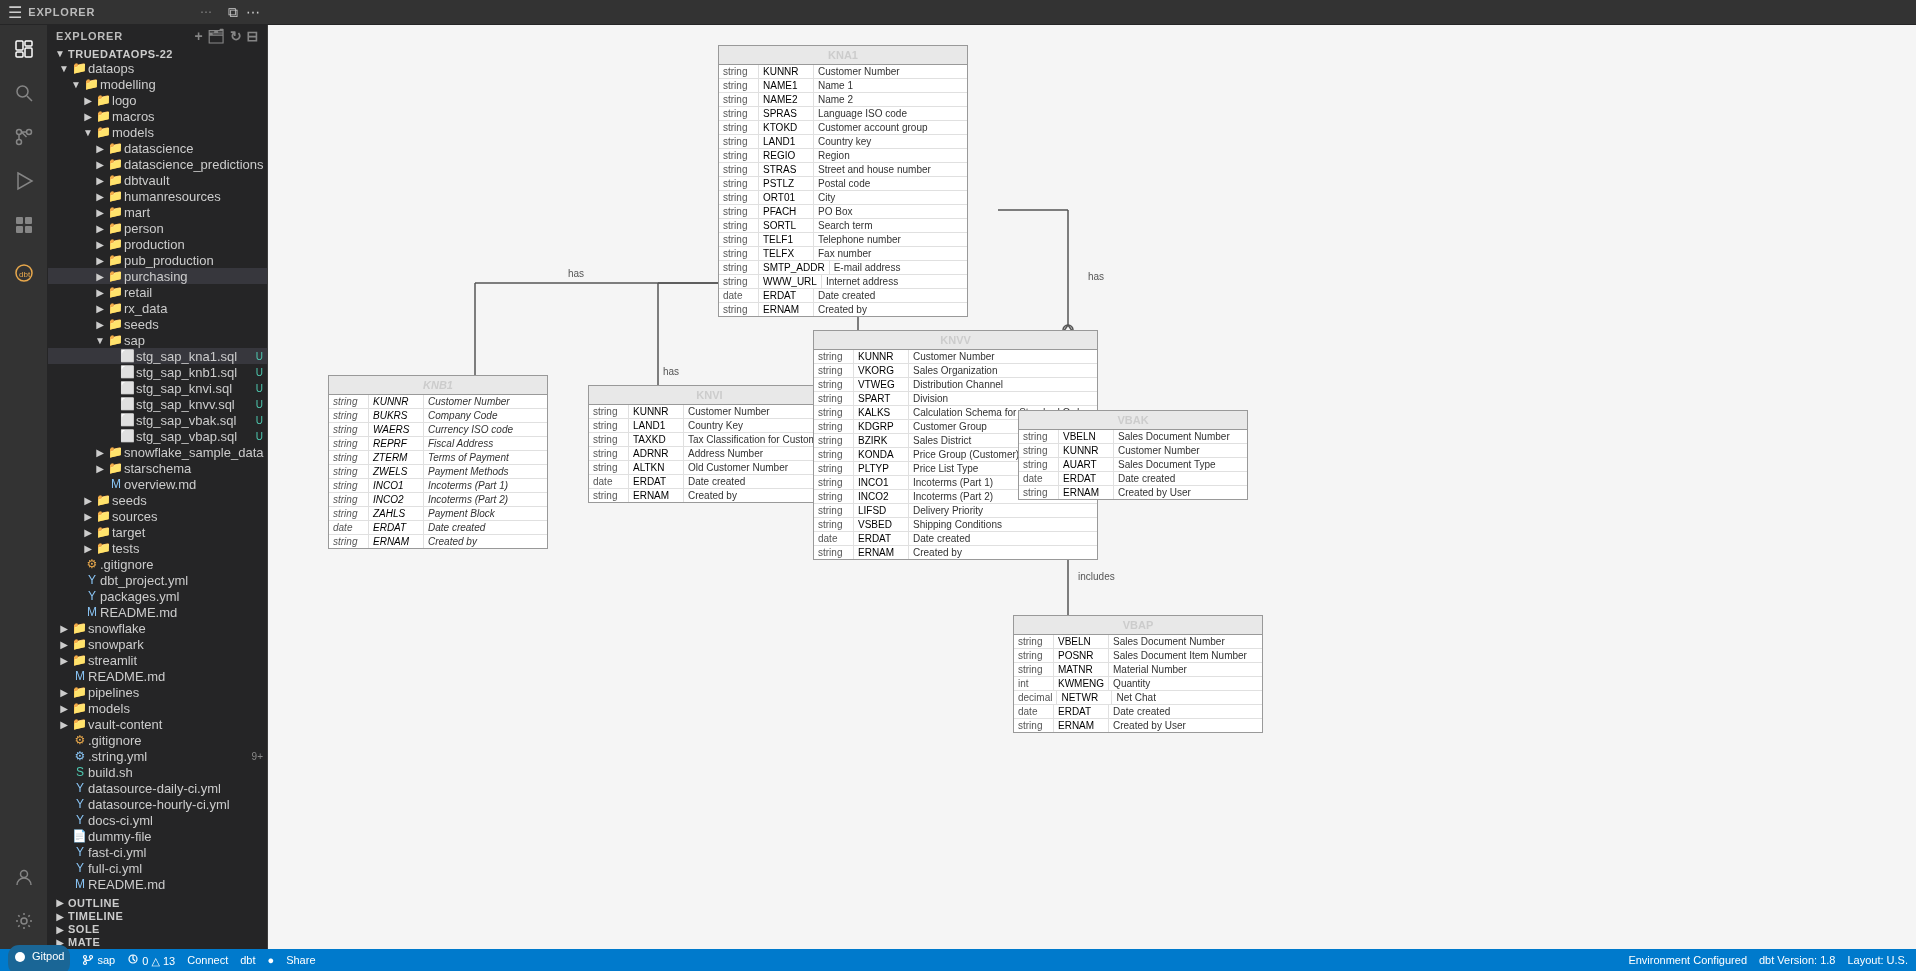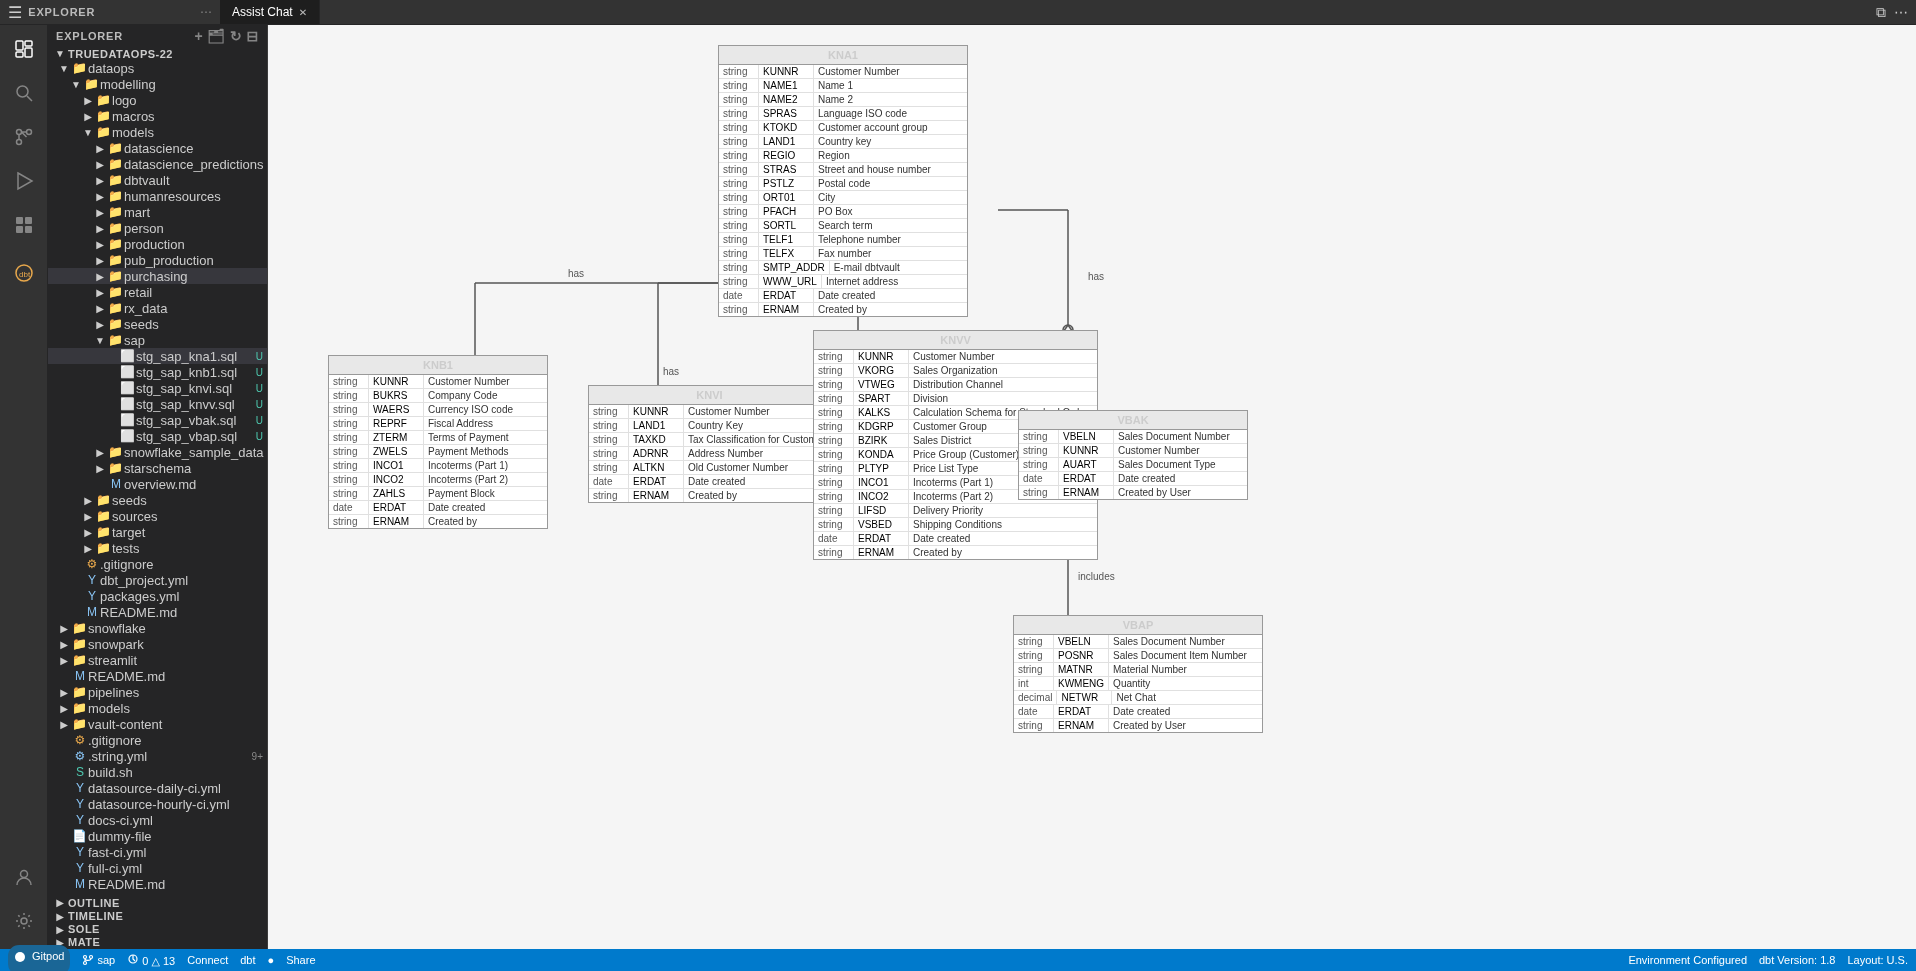--- a/index.html
+++ b/index.html
@@ -66,12 +66,6 @@
     <span style="font-size:16px; cursor:pointer;">☰</span>
     <span style="font-size:11px; font-weight:600; letter-spacing:0.8px; color:#bbb; text-transform:uppercase;">EXPLORER</span>
     <span style="margin-left:auto; color:#858585;">⋯</span>
-  </div>
-  <div id="tabs-area">
-    <div class="tab active">
-      <span>Assist Chat</span>
-      <span class="tab-close">✕</span>
-    </div>
   </div>
   <div id="topbar-right">
     <span>⧉</span>

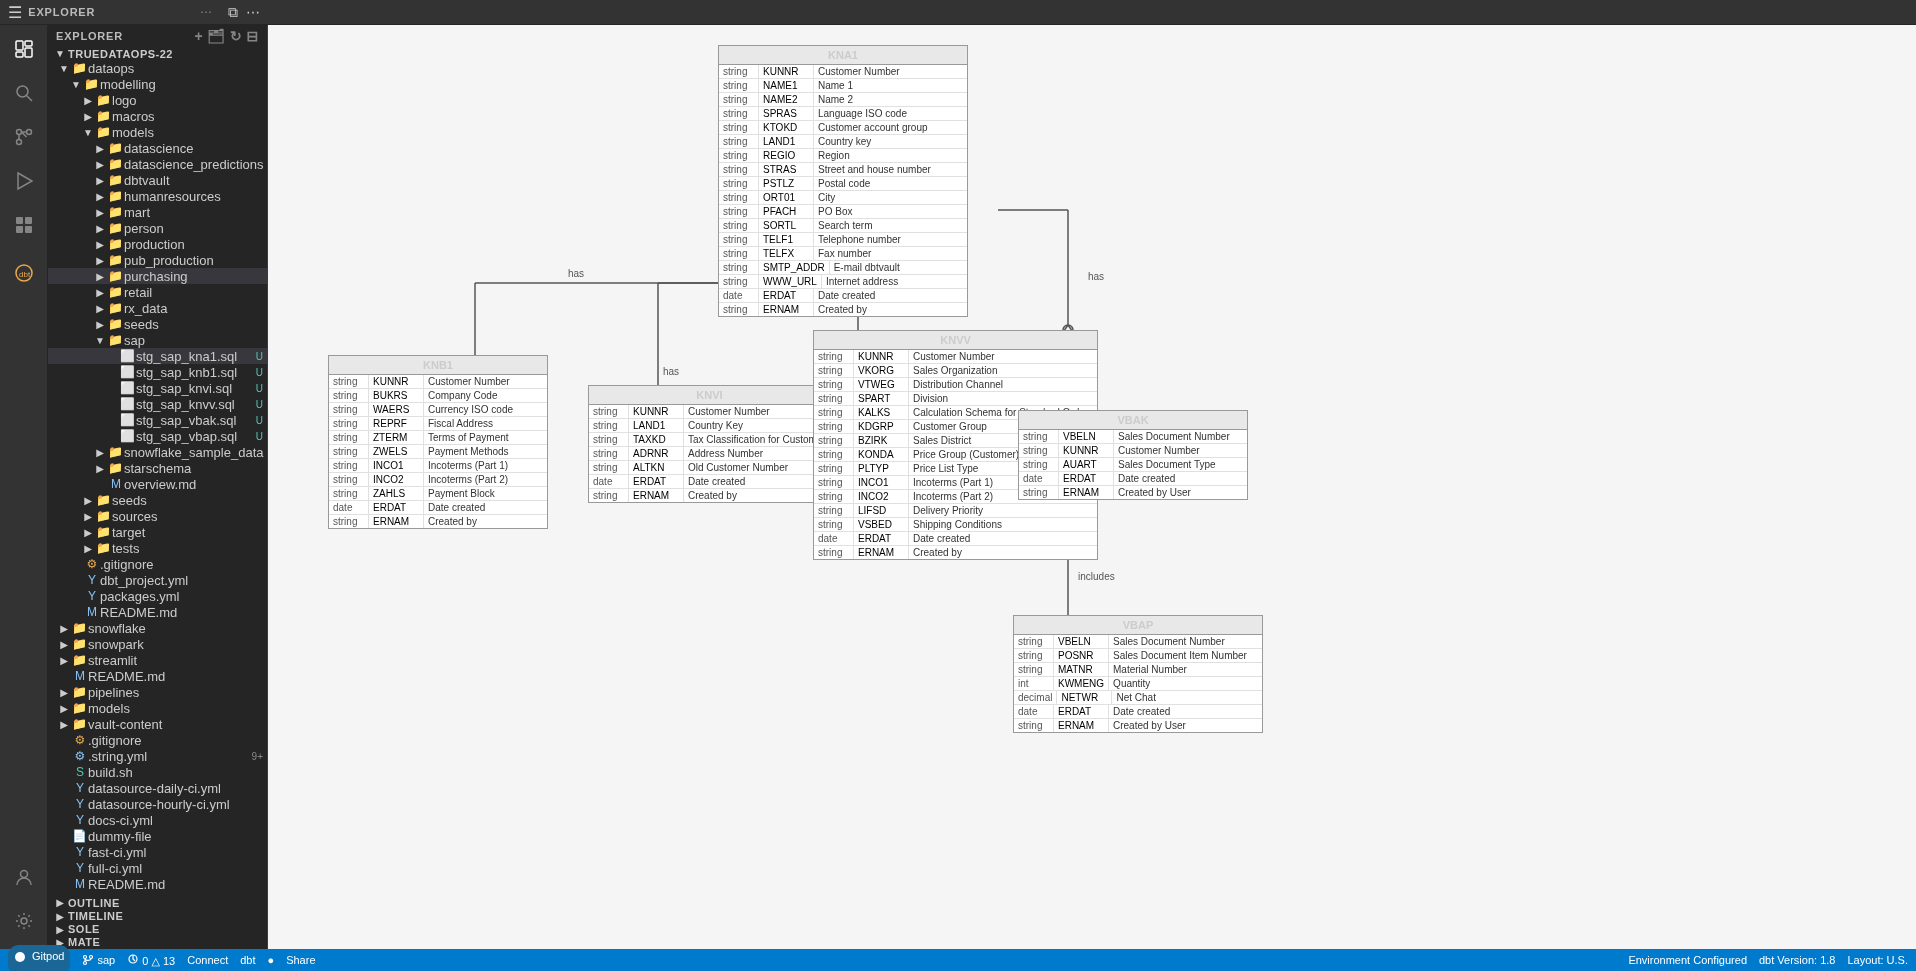--- a/index.html
+++ b/index.html
@@ -630,7 +630,7 @@
         <div class="er-row">
             <span class="er-cell-type">string</span>
             <span class="er-cell-name">SMTP_ADDR</span>
-            <span class="er-cell-desc">E-mail dbtvault</span>
+            <span class="er-cell-desc">E-mail address</span>
           </div>
         <div class="er-row">
             <span class="er-cell-type">string</span>

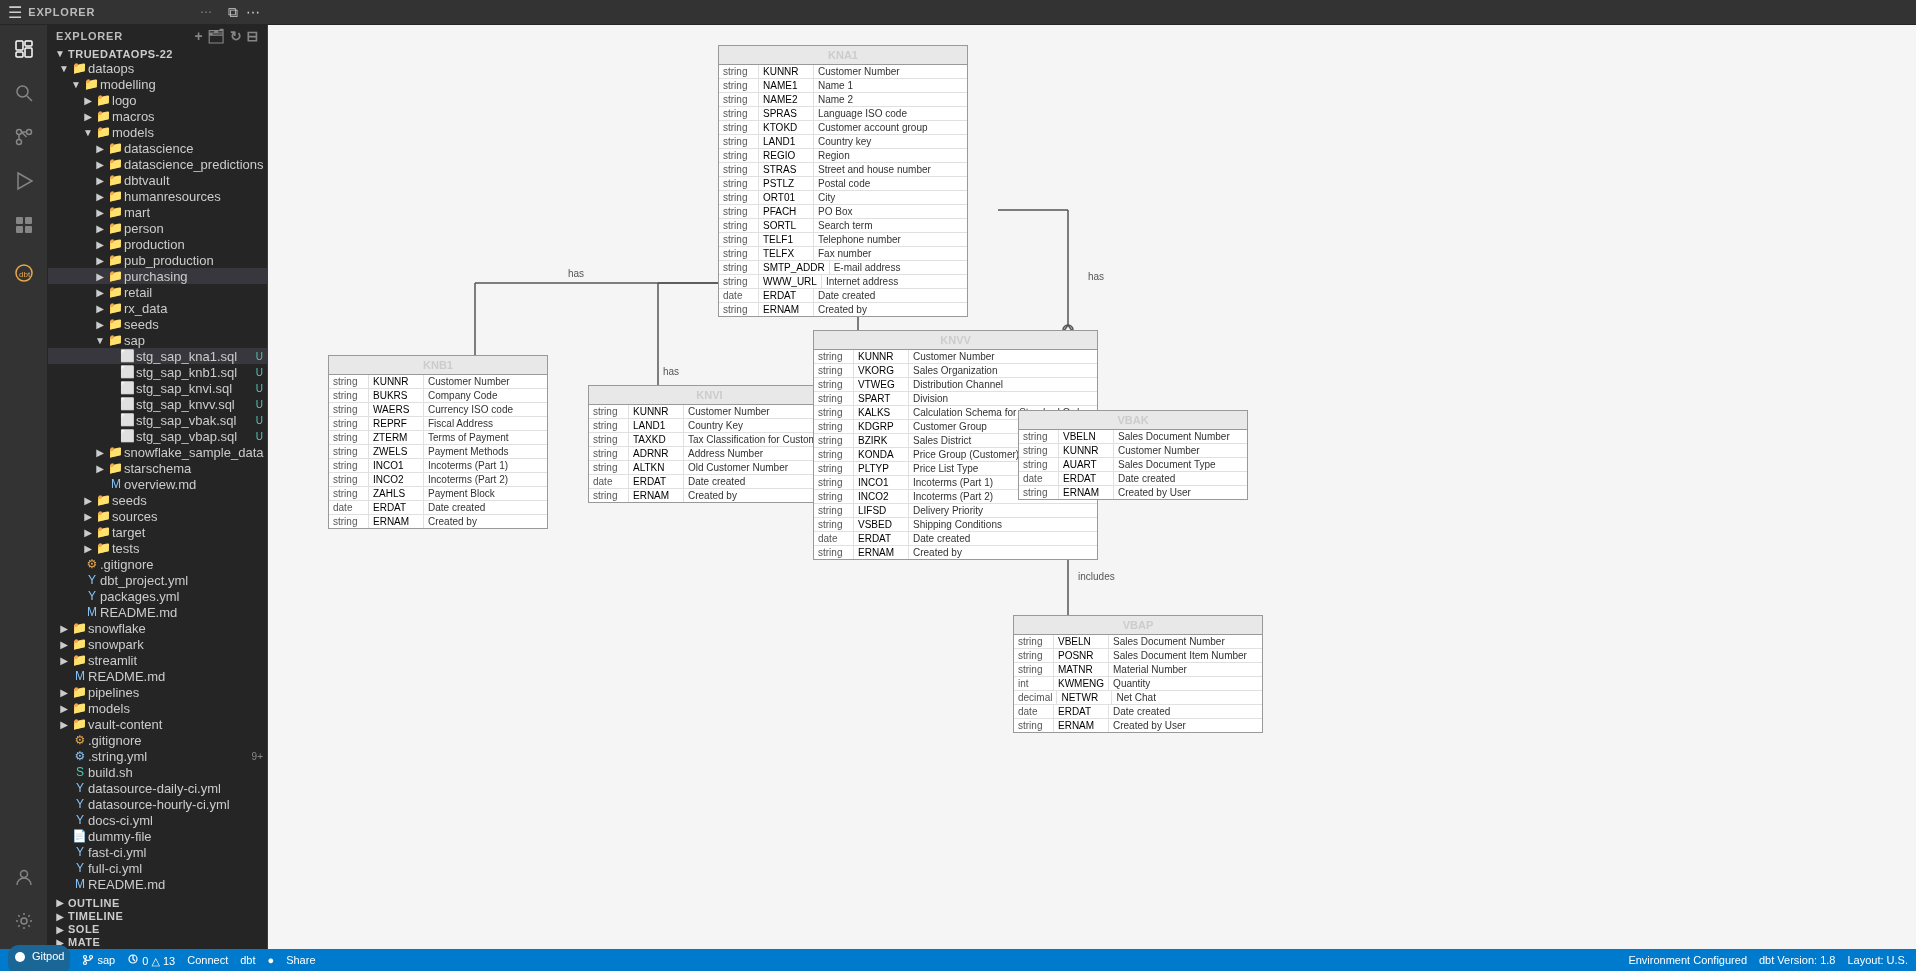--- a/index.html
+++ b/index.html
@@ -649,7 +649,7 @@
           </div>
       </div>
 
-      <div class="er-table" style="left:60px; top:330px; min-width:220px;">
+      <div class="er-table" style="left:60px; top:350px; min-width:220px;font-style:italic;">
         <div class="er-table-header">KNB1</div>
         <div class="er-row">
             <span class="er-cell-type">string</span>

